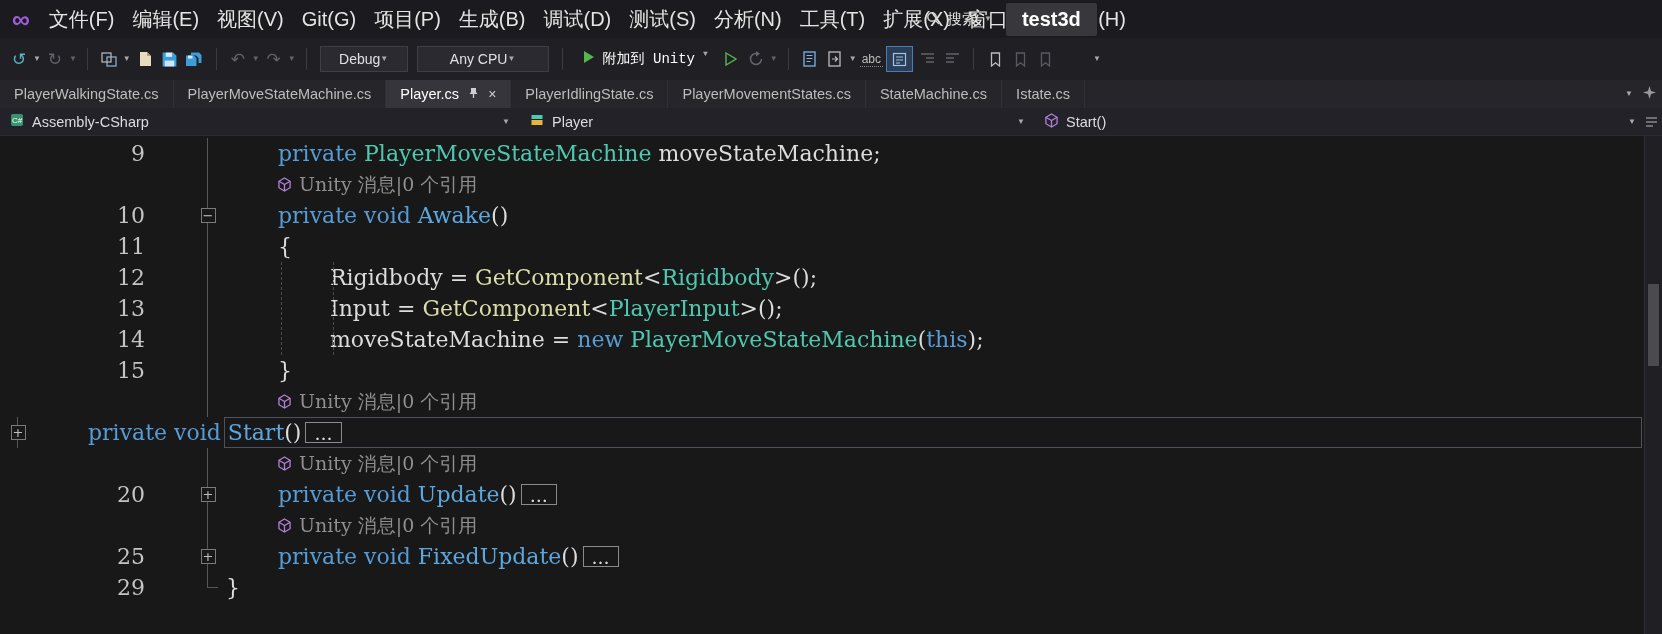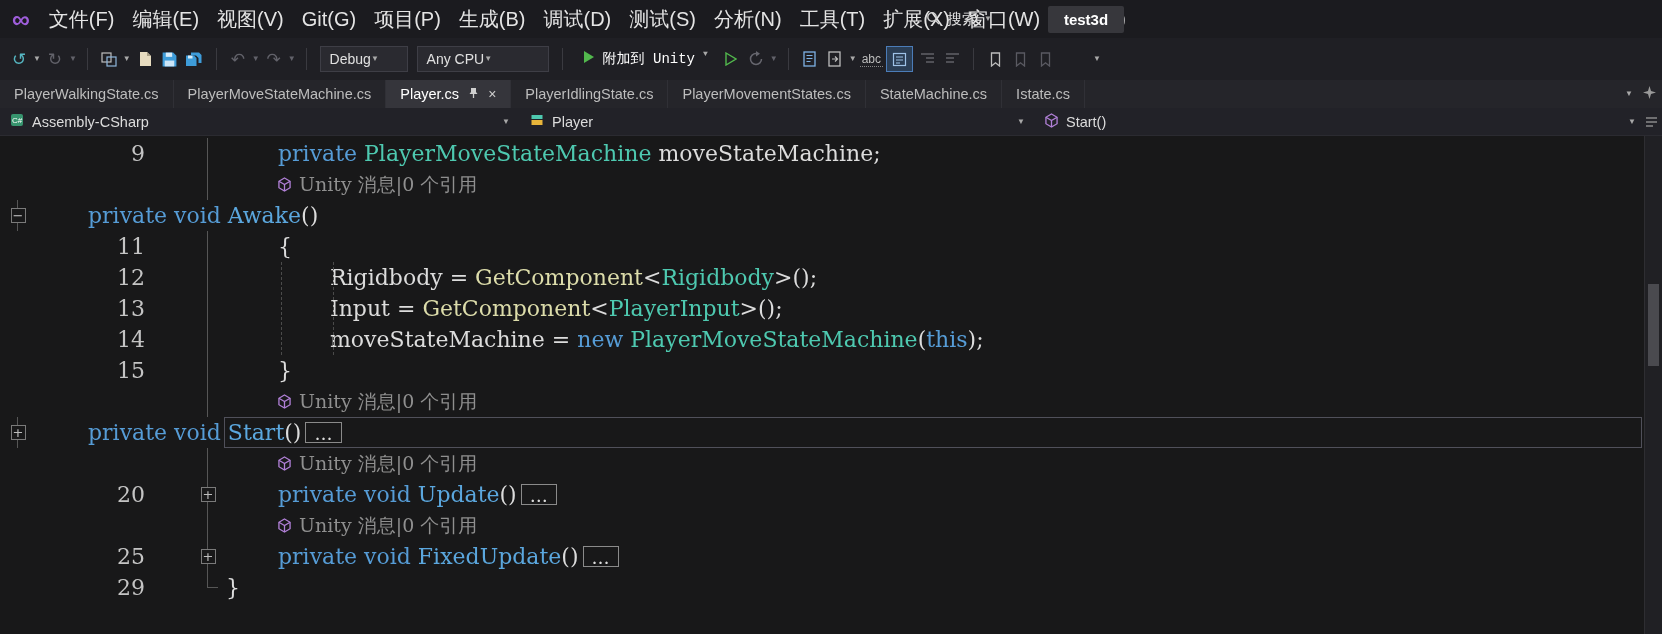--- a/index.html
+++ b/index.html
@@ -14,7 +14,7 @@
   .menubar-right{position:absolute;left:926px;top:0;height:38px;display:flex;align-items:center;gap:14px;}
   .search-box{display:flex;align-items:center;gap:7px;color:#E0E0E0;font-size:15px;}
   .caret{font-size:8px;color:#A8A8A8;line-height:1;}
-  .solution-chip{background:#37373C;color:#FFFFFF;font-weight:bold;font-size:15px;padding:5px 16px;border-radius:2px;margin-left:42px;}
+  .solution-chip{background:#37373C;color:#FFFFFF;font-weight:bold;font-size:20px;padding:5px 16px;border-radius:2px;}
 
   
   .toolbar{height:42px;background:#1F1F24;display:flex;align-items:center;padding:0 8px;gap:3px;}

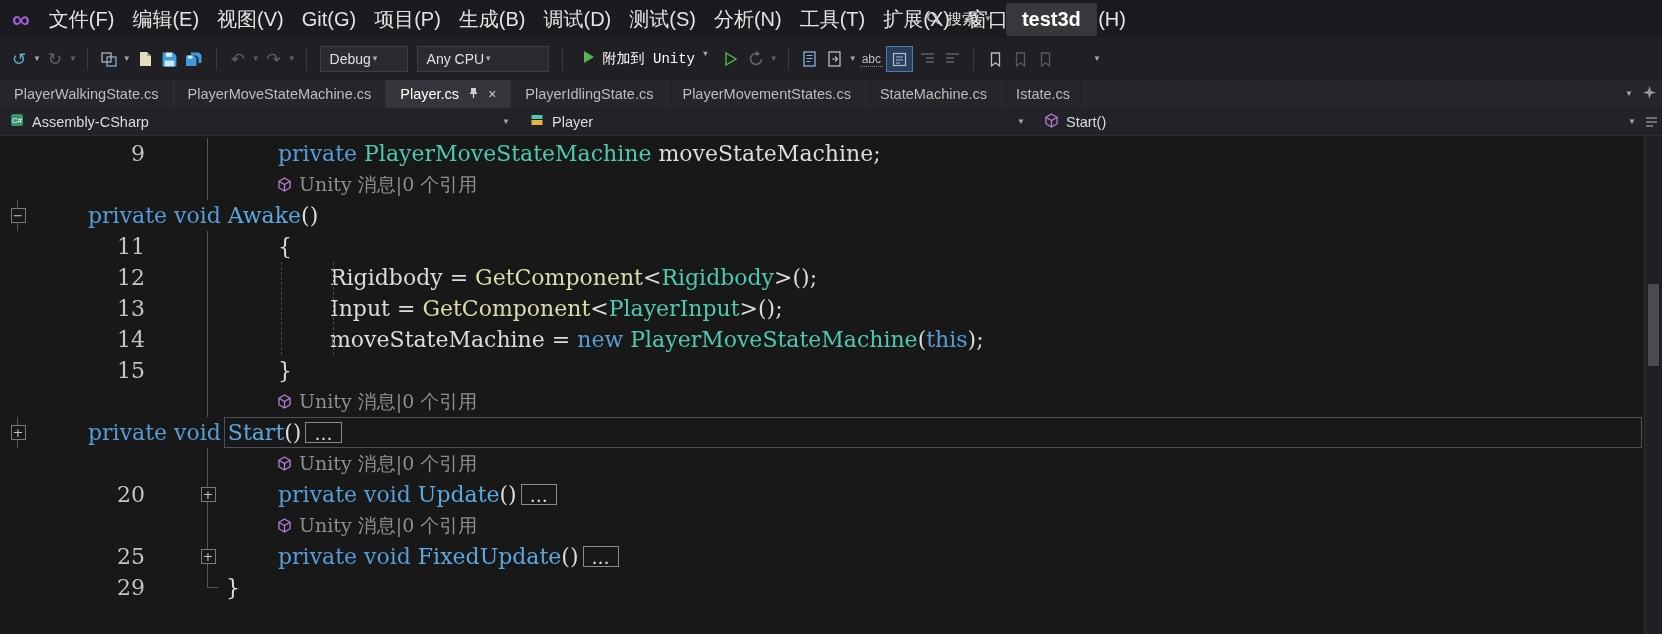--- a/index.html
+++ b/index.html
@@ -22,7 +22,7 @@
   .tb-icon.teal{color:#56B6C2;}
   .tb-icon.dim, .dim{color:#62626A;}
   .tb-sep{width:1px;height:22px;background:#3A3A40;margin:0 7px;flex:none;}
-  .combo{height:26px;background:#2A2A30;border:1px solid #3E3E46;display:flex;align-items:center;justify-content:flex-start;padding:0 9px;color:#E0E0E0;font-size:14px;margin:0 3px;}
+  .combo{height:26px;background:#2A2A30;border:1px solid #3E3E46;display:flex;align-items:center;justify-content:center;padding:0 9px;color:#E0E0E0;font-size:14px;margin:0 3px;}
   .combo.w1{width:88px;} .combo.w2{width:132px;}
   .attach-btn{display:flex;align-items:flex-start;gap:8px;color:#FFFFFF;font-size:14px;padding:0 9px;font-family:Liberation Mono, monospace;}
   .tb-boxed{border:1px solid #4B7CB8;background:#2B3E55;height:26px;display:flex;align-items:center;padding:0 5px;gap:4px;}

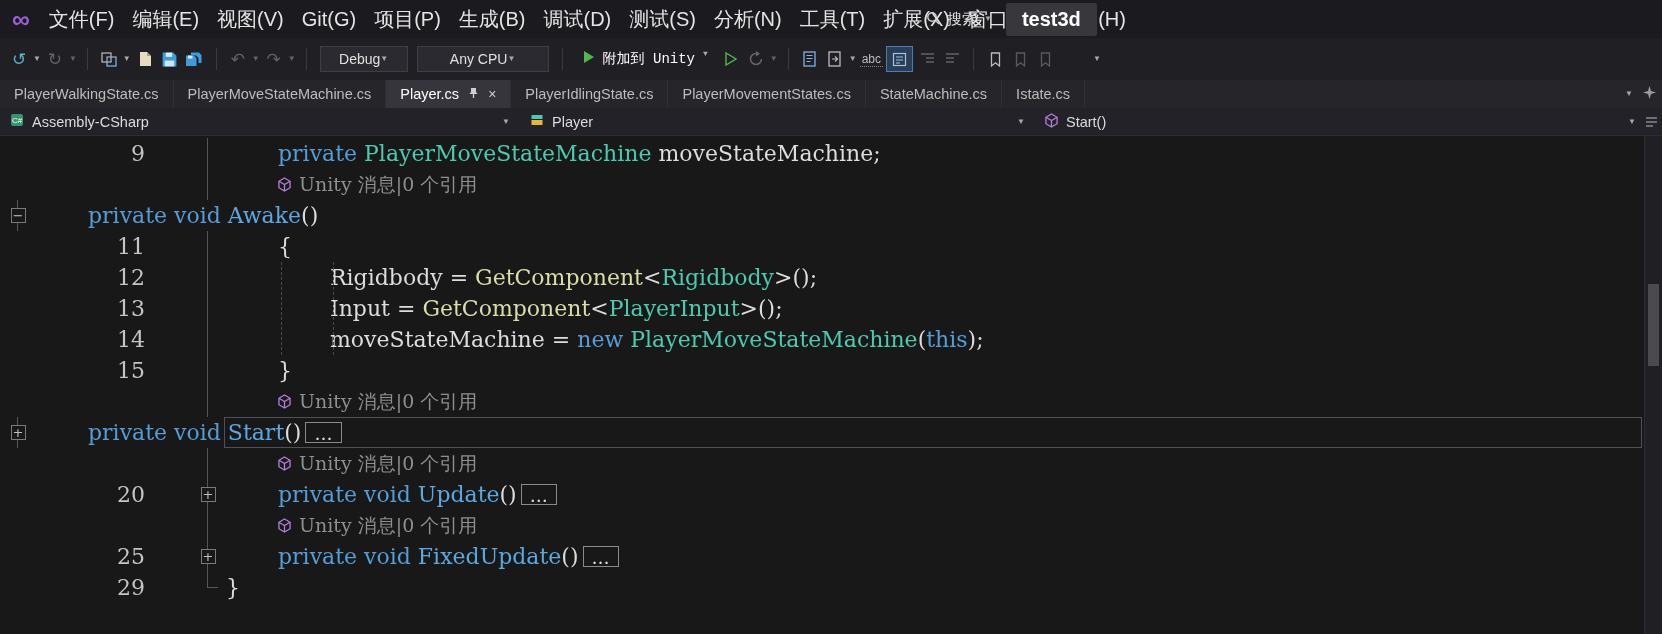--- a/index.html
+++ b/index.html
@@ -327,6 +327,7 @@
             </svg></span><span>Unity 消息|0 个引用</span></div>
       </div>
       <div class="ed-row">
+        <div class="gutter">10</div>
         <div class="fold-margin fm-minus">
           <span class="fold-box">−</span>
         </div>

